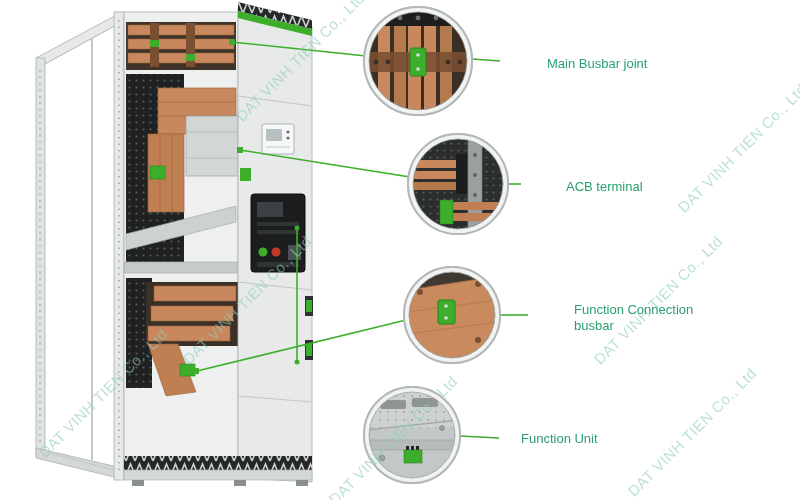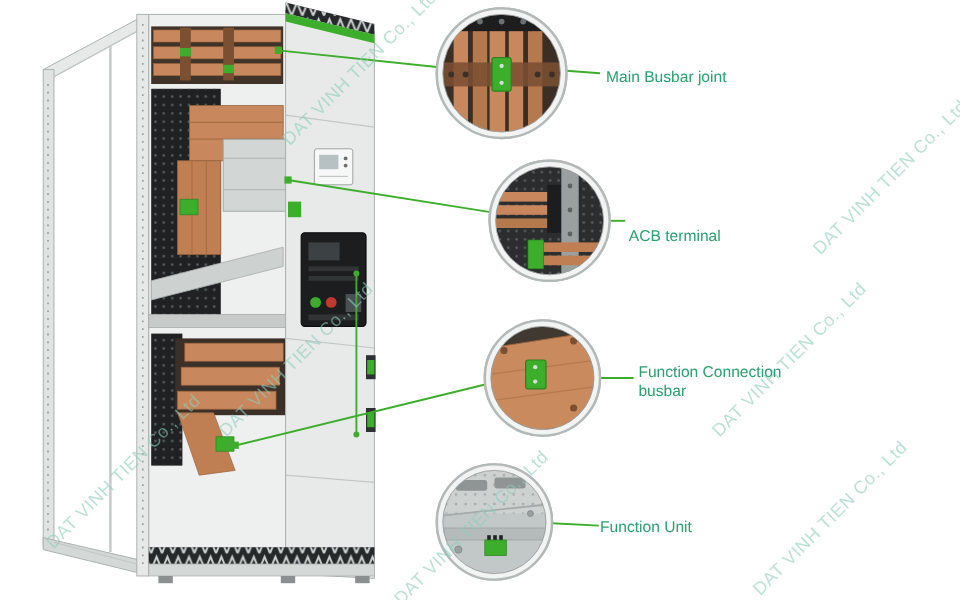--- a/index.html
+++ b/index.html
@@ -15,7 +15,7 @@
     pointer-events:none;
   }
   .callout-label{
-    position:absolute;z-index:3;color:#2aa06e;font-size:13px;line-height:1.25;
+    position:absolute;z-index:3;color:#2aa06e;font-size:13px;line-height:1.25;margin-left:42px;
   }
   .lbl-main{left:505px;top:56px;}
   .lbl-acb{left:524px;top:189px;}

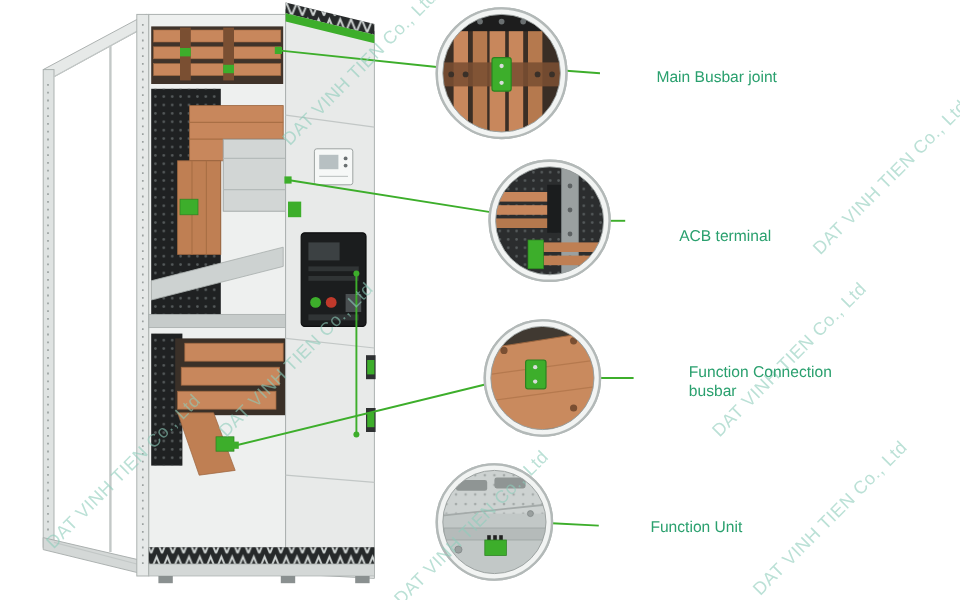--- a/index.html
+++ b/index.html
@@ -18,7 +18,7 @@
     position:absolute;z-index:3;color:#2aa06e;font-size:13px;line-height:1.25;margin-left:42px;
   }
   .lbl-main{left:505px;top:56px;}
-  .lbl-acb{left:524px;top:189px;}
+  .lbl-acb{left:524px;top:179px;}
   .lbl-customer{left:532px;top:302px;width:120px;}
   .lbl-function{left:500px;top:431px;}
 </style>

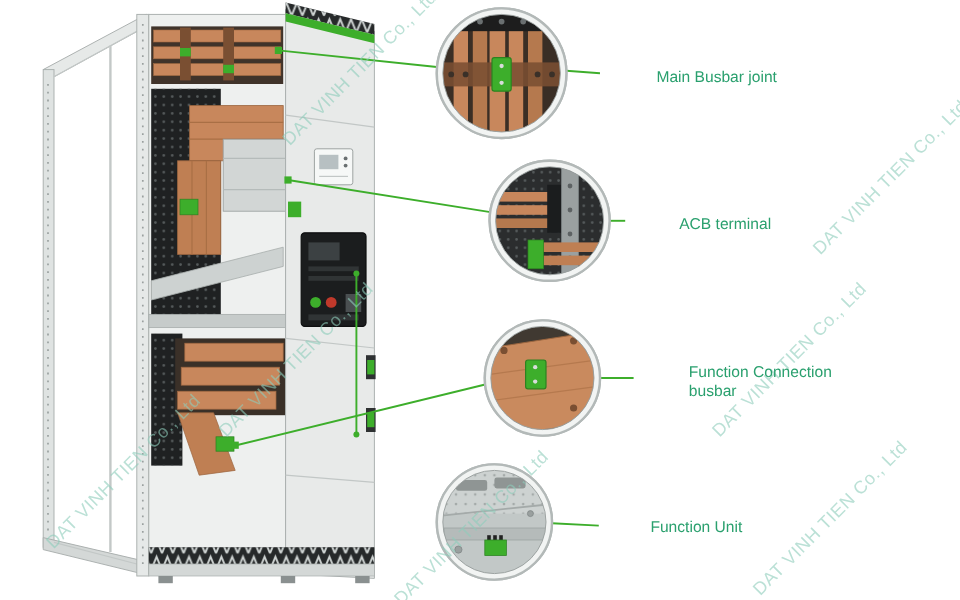--- a/index.html
+++ b/index.html
@@ -20,7 +20,7 @@
   .lbl-main{left:505px;top:56px;}
   .lbl-acb{left:524px;top:179px;}
   .lbl-customer{left:532px;top:302px;width:120px;}
-  .lbl-function{left:500px;top:431px;}
+  .lbl-function{left:479px;top:431px;}
 </style>
 </head>
 <body>

